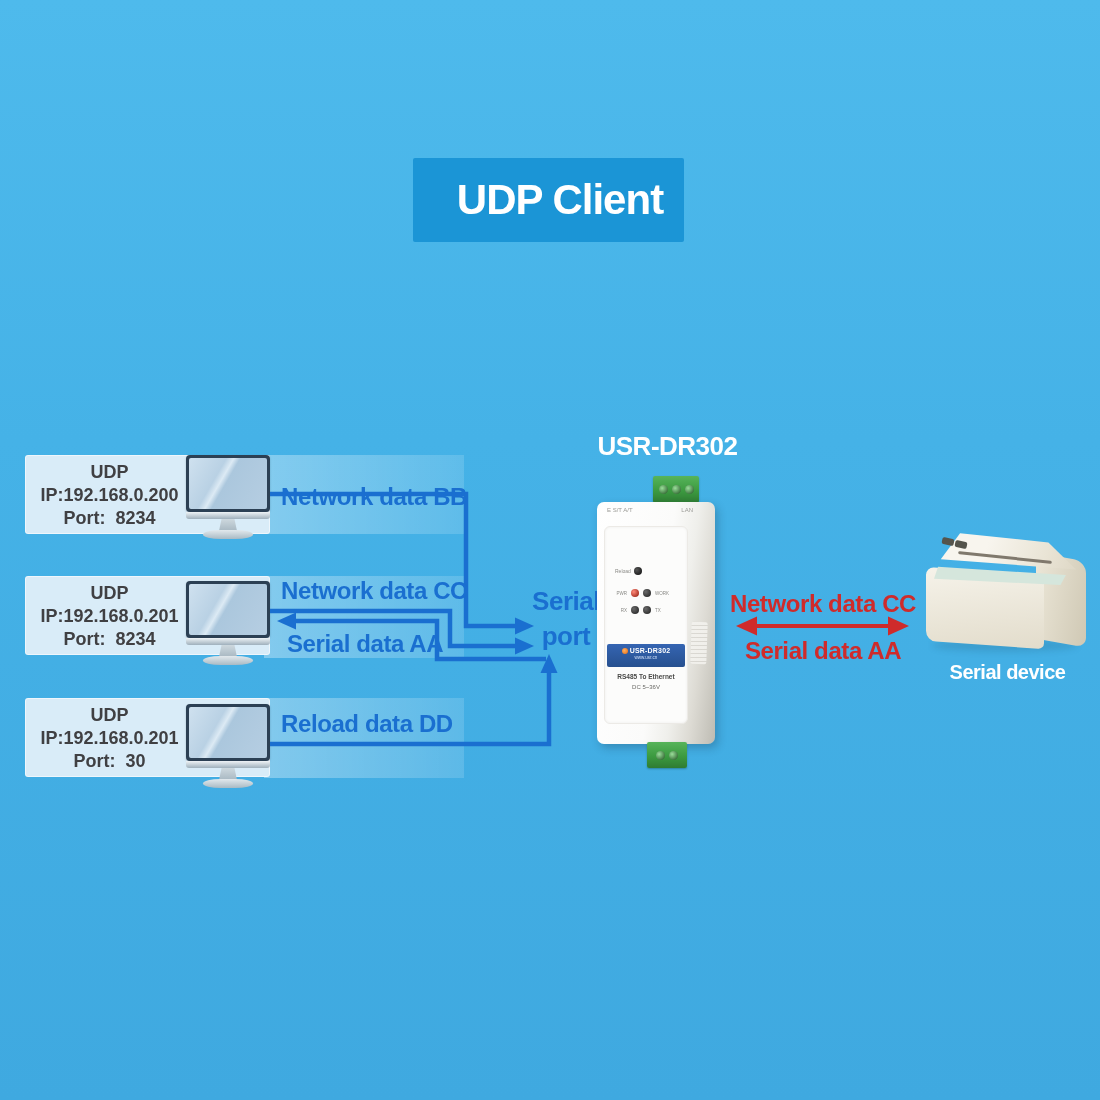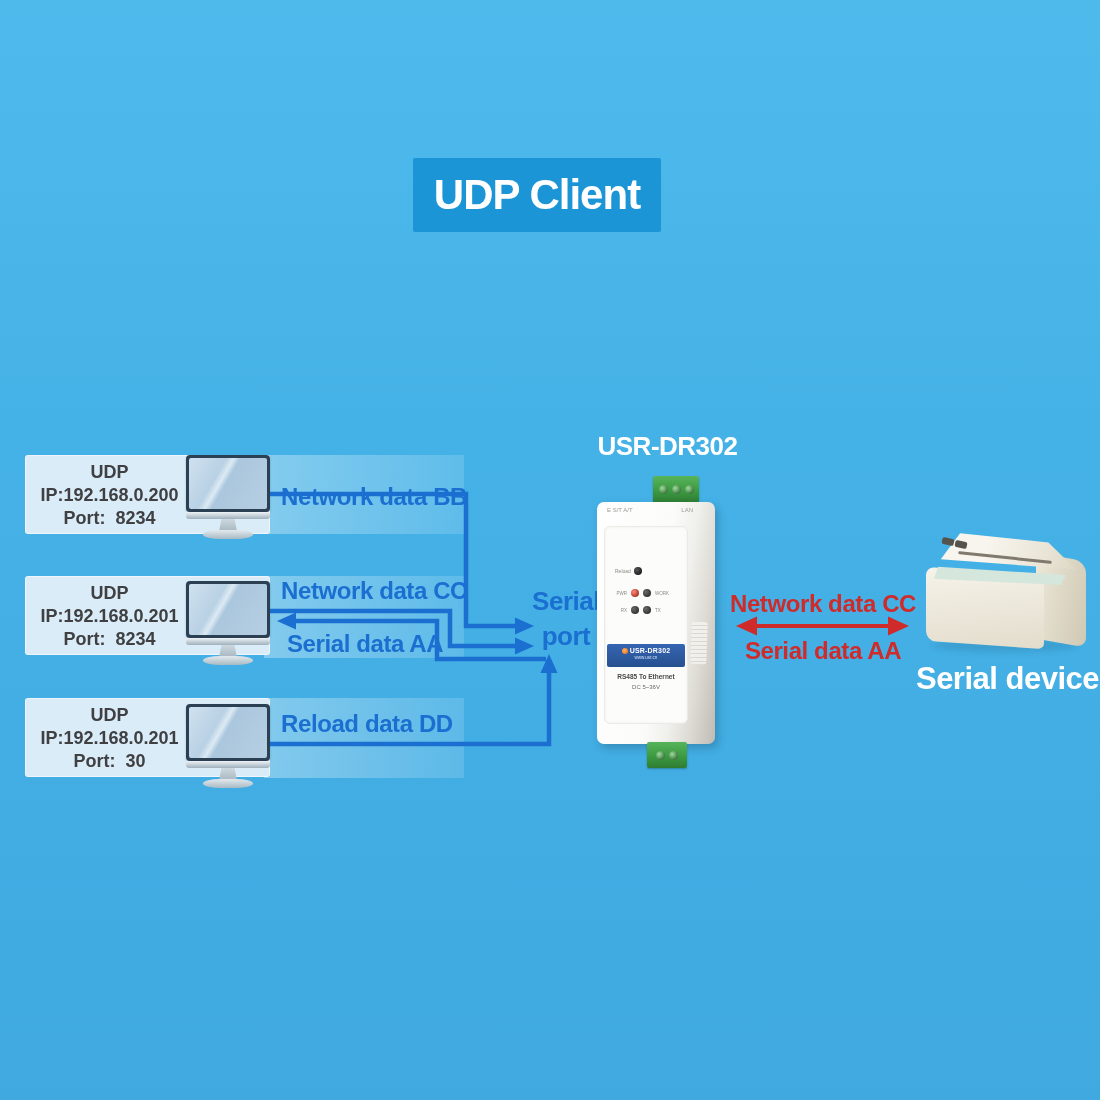--- a/index.html
+++ b/index.html
@@ -11,8 +11,8 @@
   .abs{position:absolute;}
   
   .title-box{
-    left:413px;top:158px;width:248px;height:74px;background:#1b95d6;border-radius:2px;
-    display:flex;align-items:center;justify-content:center;
+    left:413px;top:158px;width:248px;height:84px;background:#1b95d6;border-radius:2px;
+    display:flex;align-items:center;justify-content:center;padding-left:23px;
   }
   .title-box span{color:#fff;font-size:42px;font-weight:700;letter-spacing:-1px;}
   

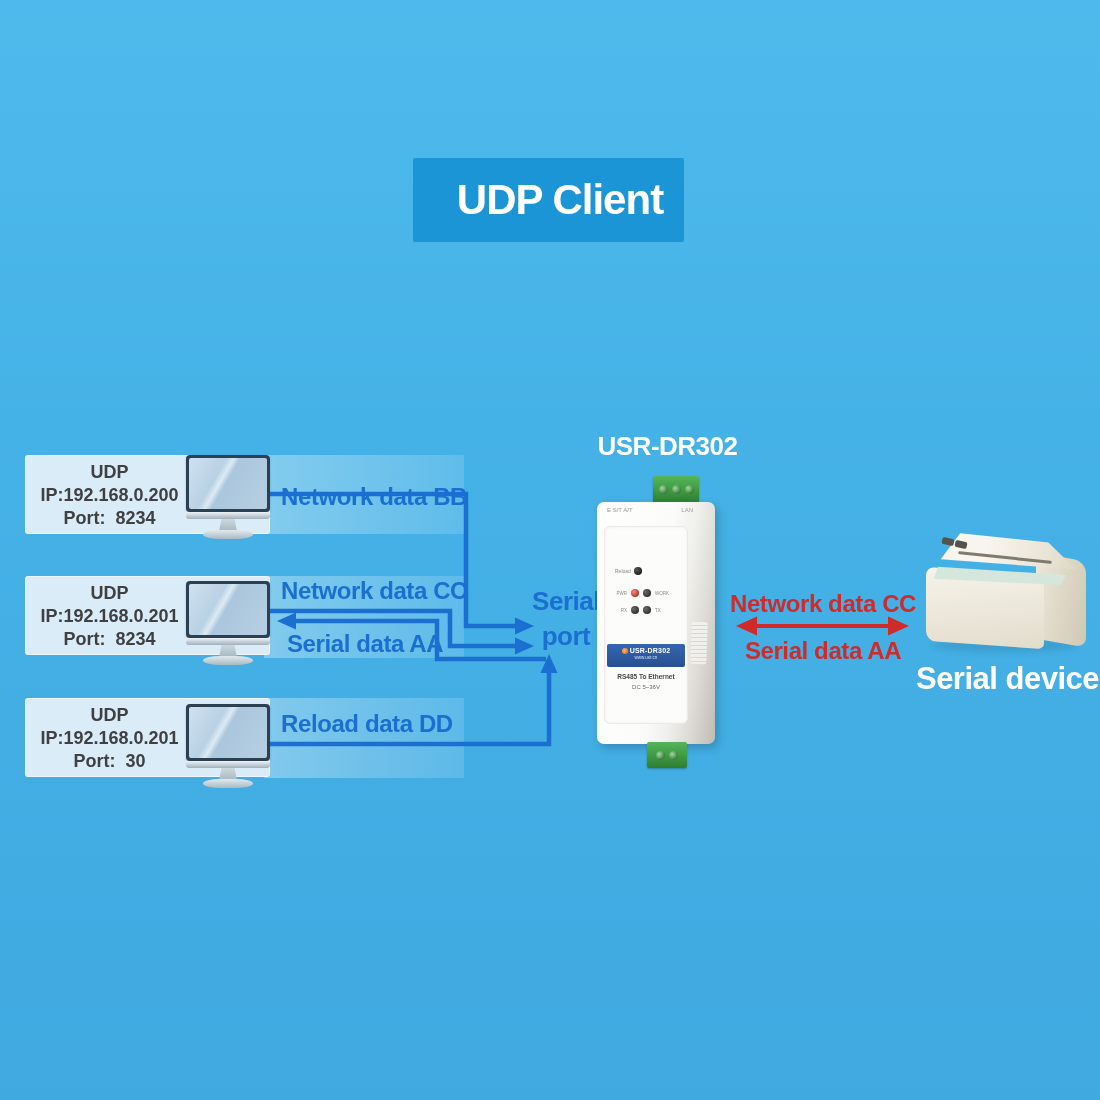--- a/index.html
+++ b/index.html
@@ -102,7 +102,7 @@
   .pr-slot{left:40px;top:29px;width:94px;height:3px;background:#80796d;transform:rotate(6deg);border-radius:2px;}
   .pr-btn{width:12px;height:7px;background:#55544c;border-radius:2px;transform:rotate(12deg);}
   .pb1{left:24px;top:11px;} .pb2{left:37px;top:14px;}
-  .printer-label{left:915px;top:661px;width:185px;text-align:center;color:#fff;font-size:31px;font-weight:700;letter-spacing:-.5px;}
+  .printer-label{left:915px;top:661px;width:185px;text-align:center;color:#fff;font-size:20px;font-weight:700;letter-spacing:-.5px;}
 </style>
 </head>
 <body>

